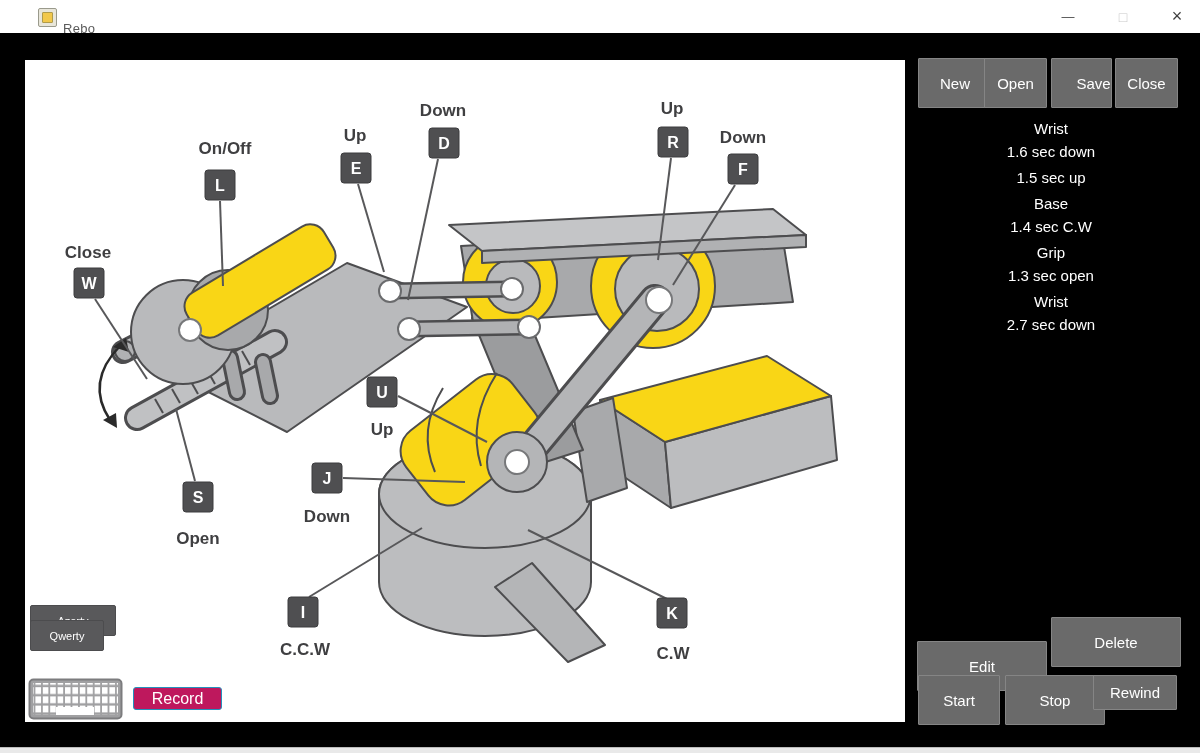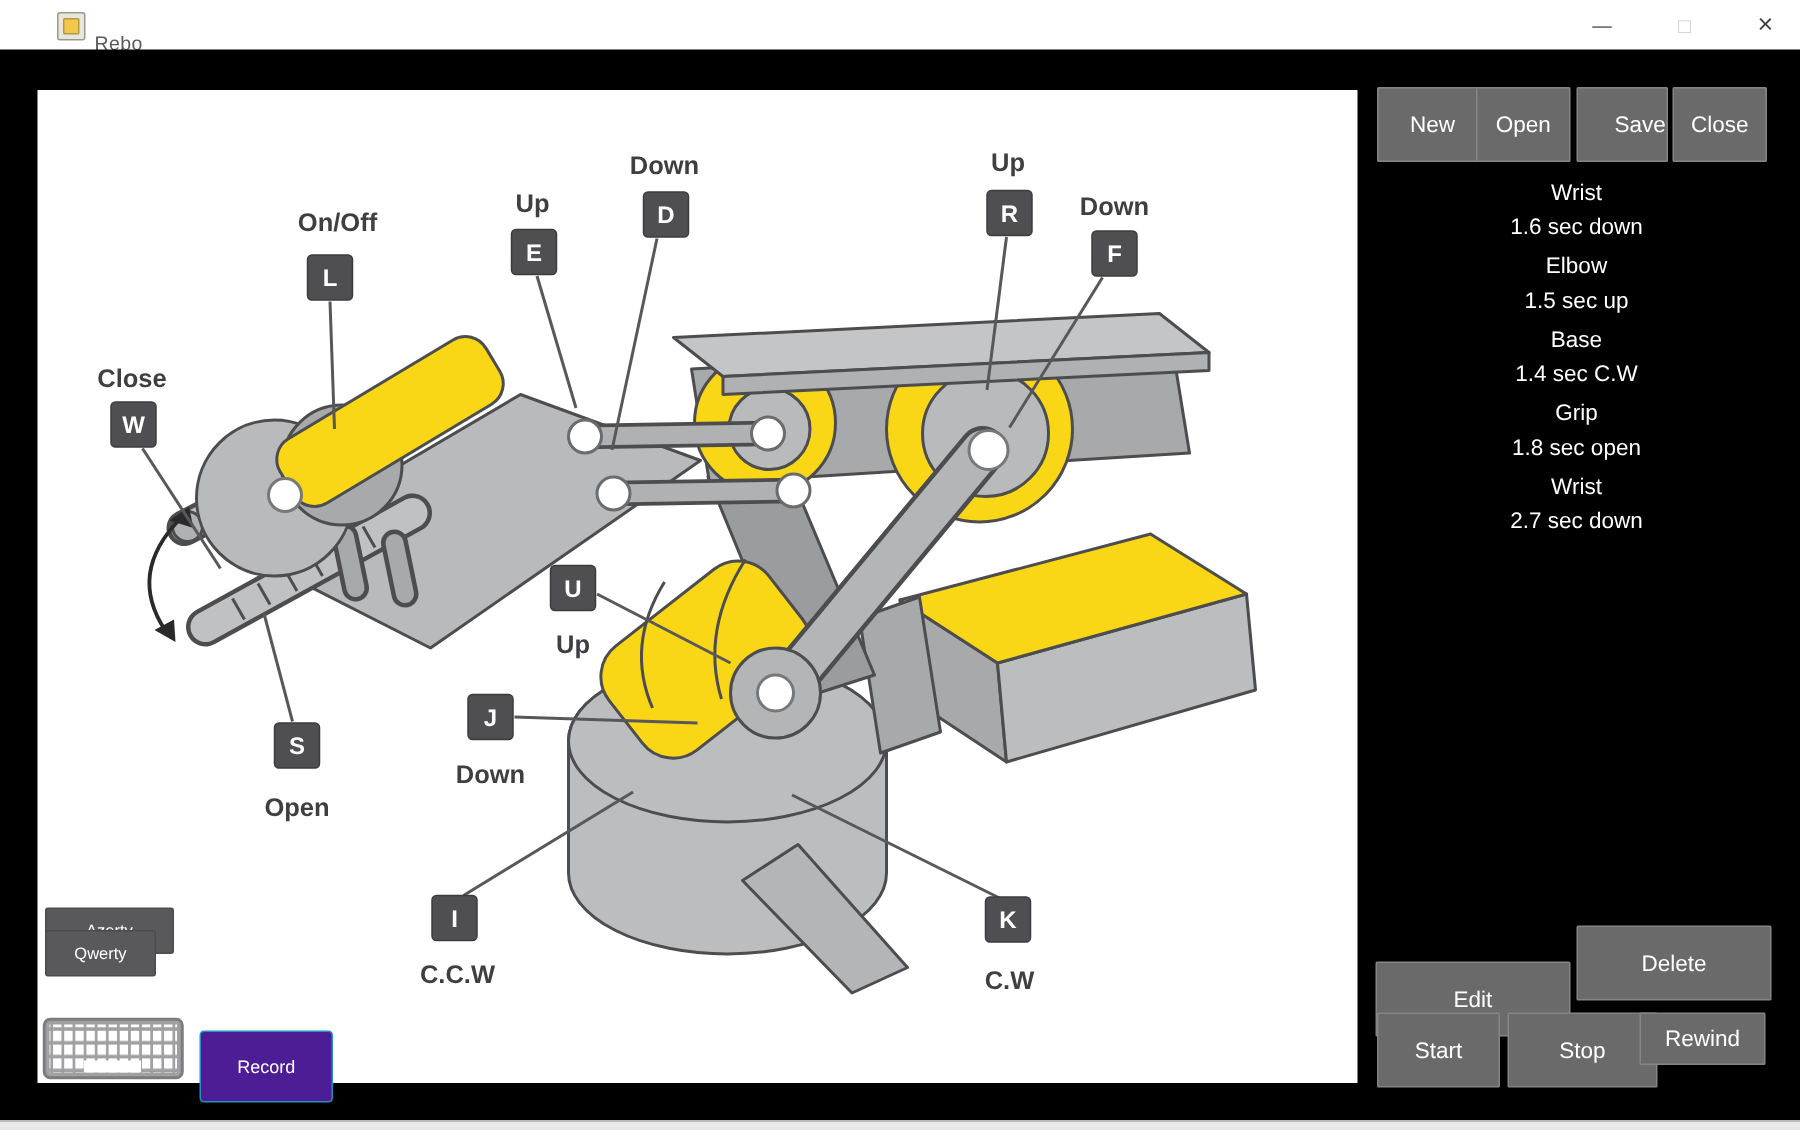--- a/index.html
+++ b/index.html
@@ -244,7 +244,6 @@
           <div class="seq-detail">1.6 sec down</div>
         </div>
         <div class="seq-item">
-          <div class="seq-name">Elbow</div>
           <div class="seq-detail">1.5 sec up</div>
         </div>
         <div class="seq-item">

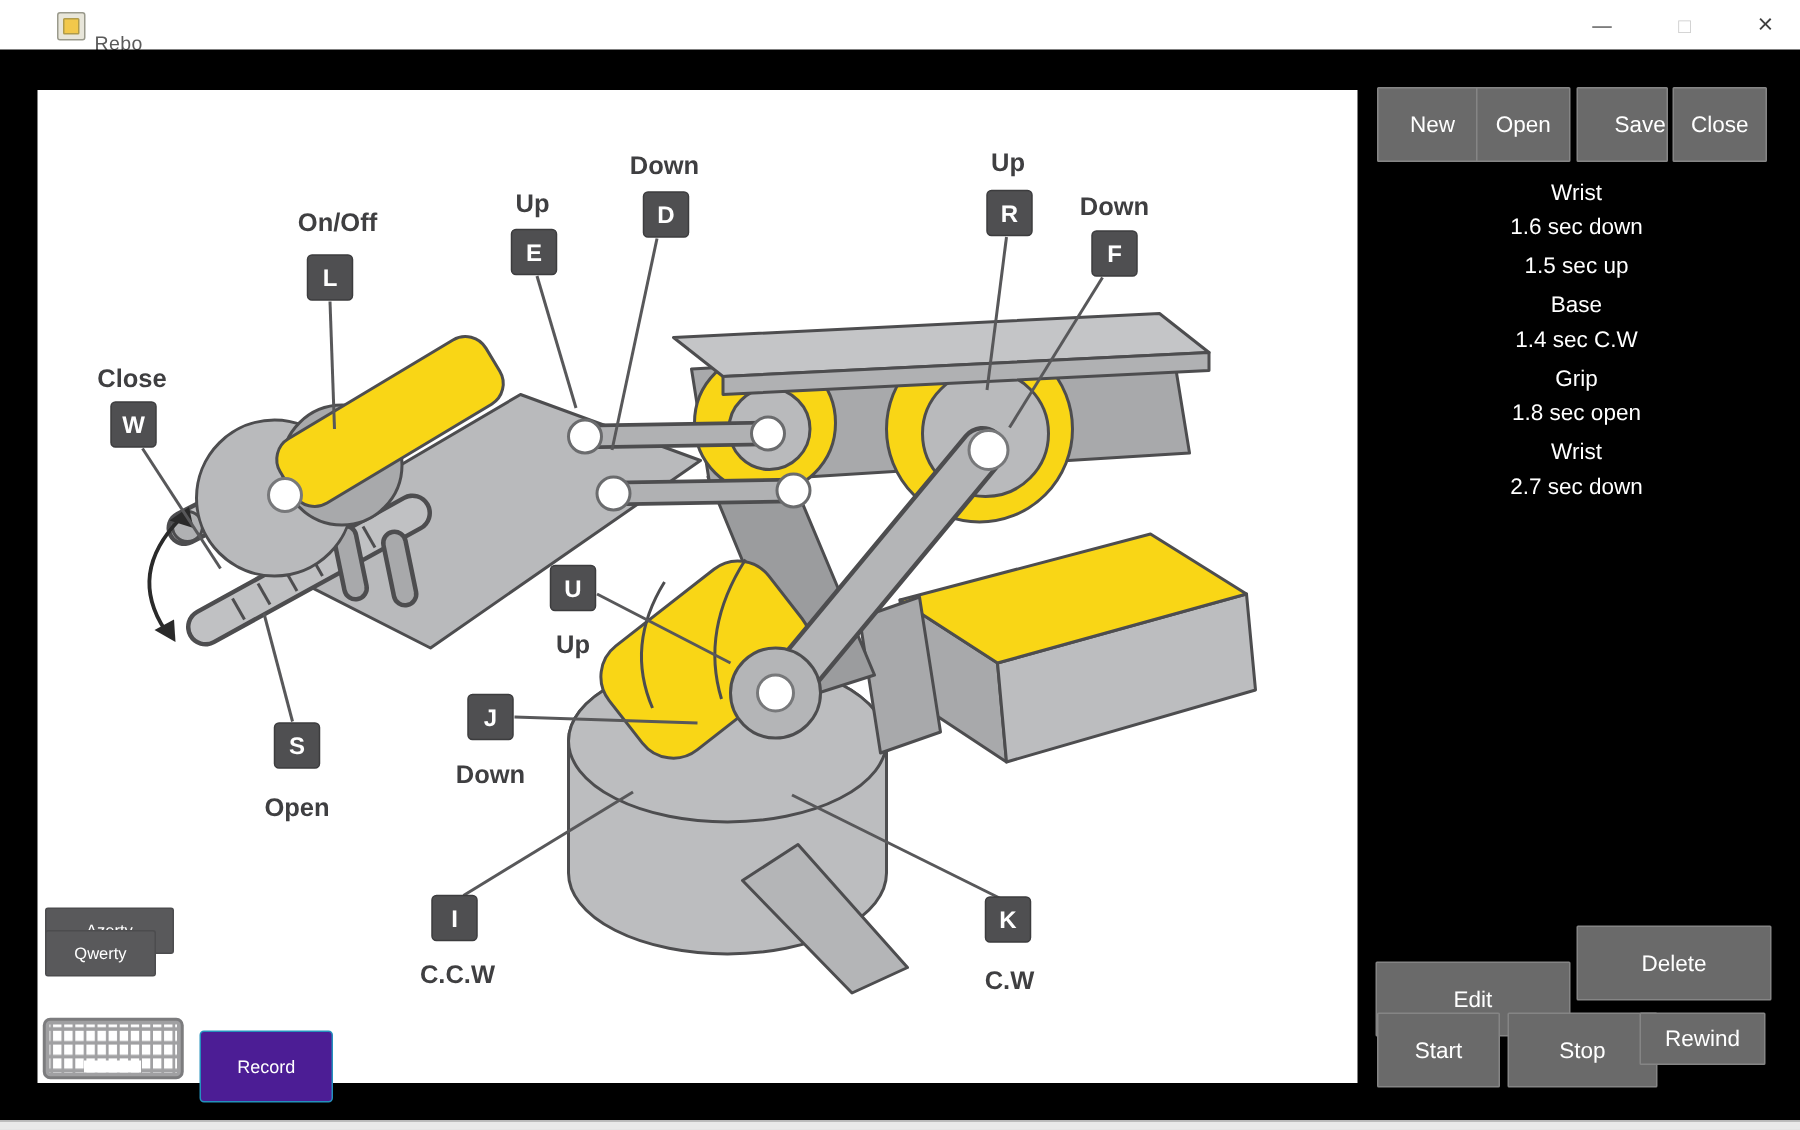--- a/index.html
+++ b/index.html
@@ -252,7 +252,7 @@
         </div>
         <div class="seq-item">
           <div class="seq-name">Grip</div>
-          <div class="seq-detail">1.8 sec open</div>
+          <div class="seq-detail">1.3 sec open</div>
         </div>
         <div class="seq-item">
           <div class="seq-name">Wrist</div>

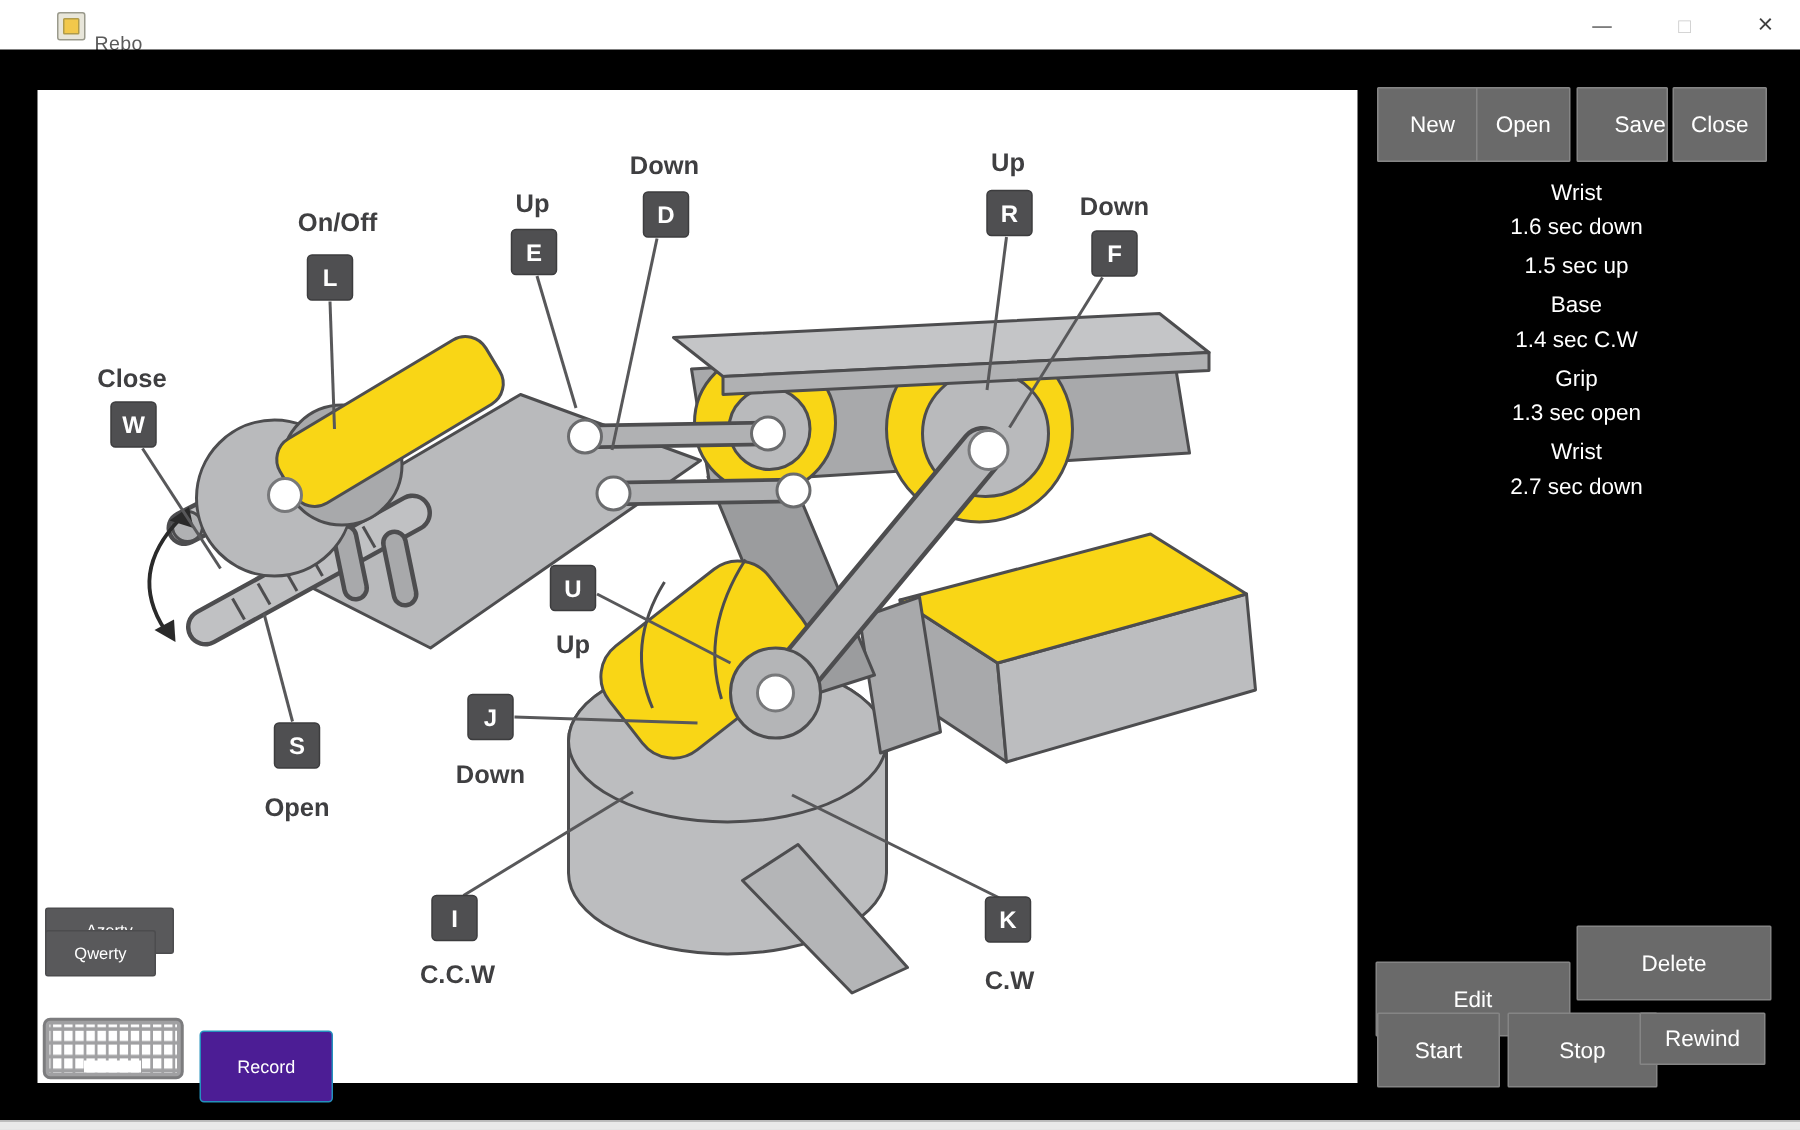--- a/index.html
+++ b/index.html
@@ -44,7 +44,7 @@
   .kbtn{position:absolute;background:#59595b;color:#ffffff;font-size:11px;display:flex;align-items:center;justify-content:center;border:1px solid #4c4c4e;border-radius:2px;box-sizing:border-box;}
   .btn-azerty{left:5px;top:545px;width:86px;height:31px;}
   .btn-qwerty{left:5px;top:560px;width:74px;height:31px;}
-  .btn-record{position:absolute;left:108px;top:627px;width:89px;height:48px;background:#4c1d95;border:1px solid #2491bd;border-radius:3px;color:#ffffff;font-size:12px;display:flex;align-items:center;justify-content:center;box-sizing:border-box;}
+  .btn-record{position:absolute;left:108px;top:627px;width:89px;height:23px;background:#be185d;border:1px solid #2491bd;border-radius:3px;color:#ffffff;font-size:16px;display:flex;align-items:center;justify-content:center;box-sizing:border-box;}
   .kb-icon{position:absolute;left:3px;top:618px;width:95px;height:42px;}
 </style>
 </head>

